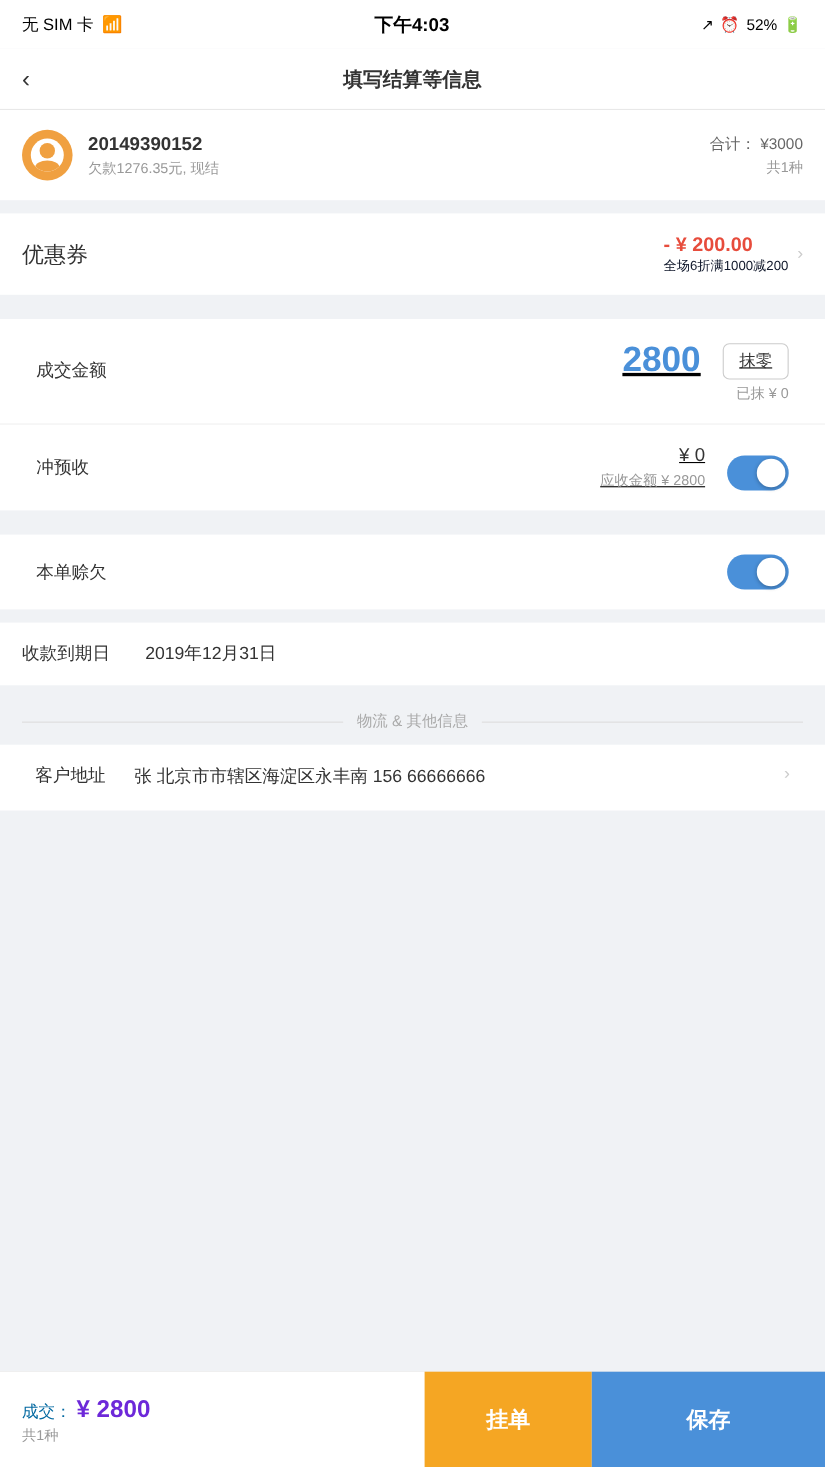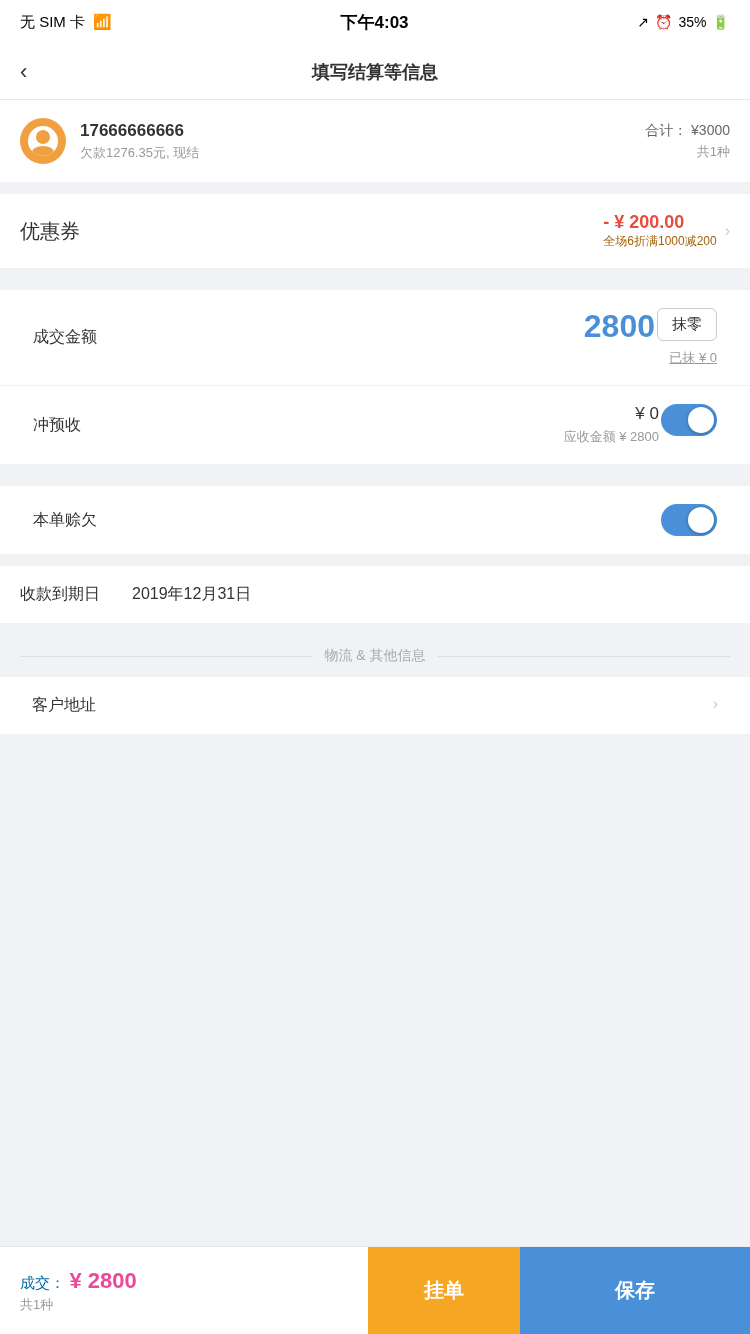--- a/index.html
+++ b/index.html
@@ -284,7 +284,7 @@
   <div class="status-right">
     <span>↗</span>
     <span>⏰</span>
-    <span>35%</span>
+    <span>52%</span>
     <span>🔋</span>
   </div>
 </div>

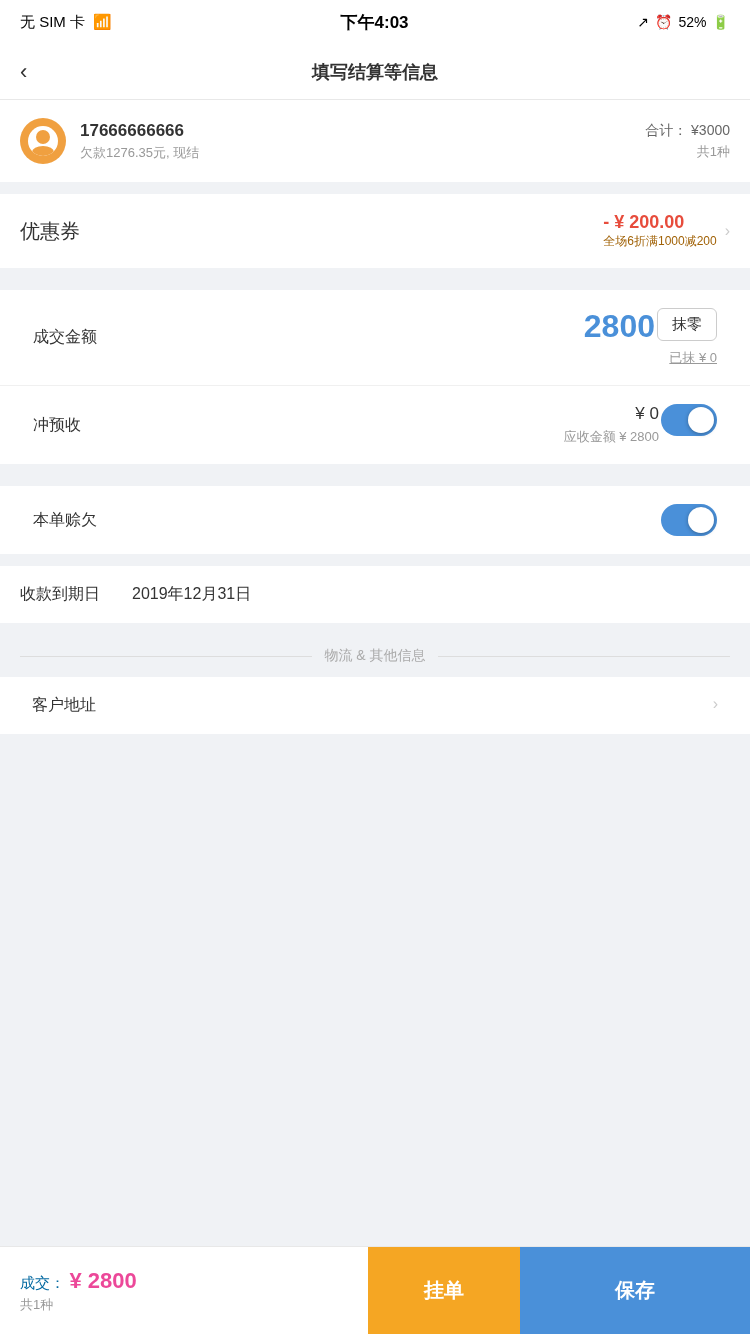--- a/index.html
+++ b/index.html
@@ -305,7 +305,7 @@
         </div>
       </div>
       <div>
-        <div class="customer-name">17666666666</div>
+        <div class="customer-name">20149390152</div>
         <div class="customer-sub">欠款1276.35元, 现结</div>
       </div>
     </div>

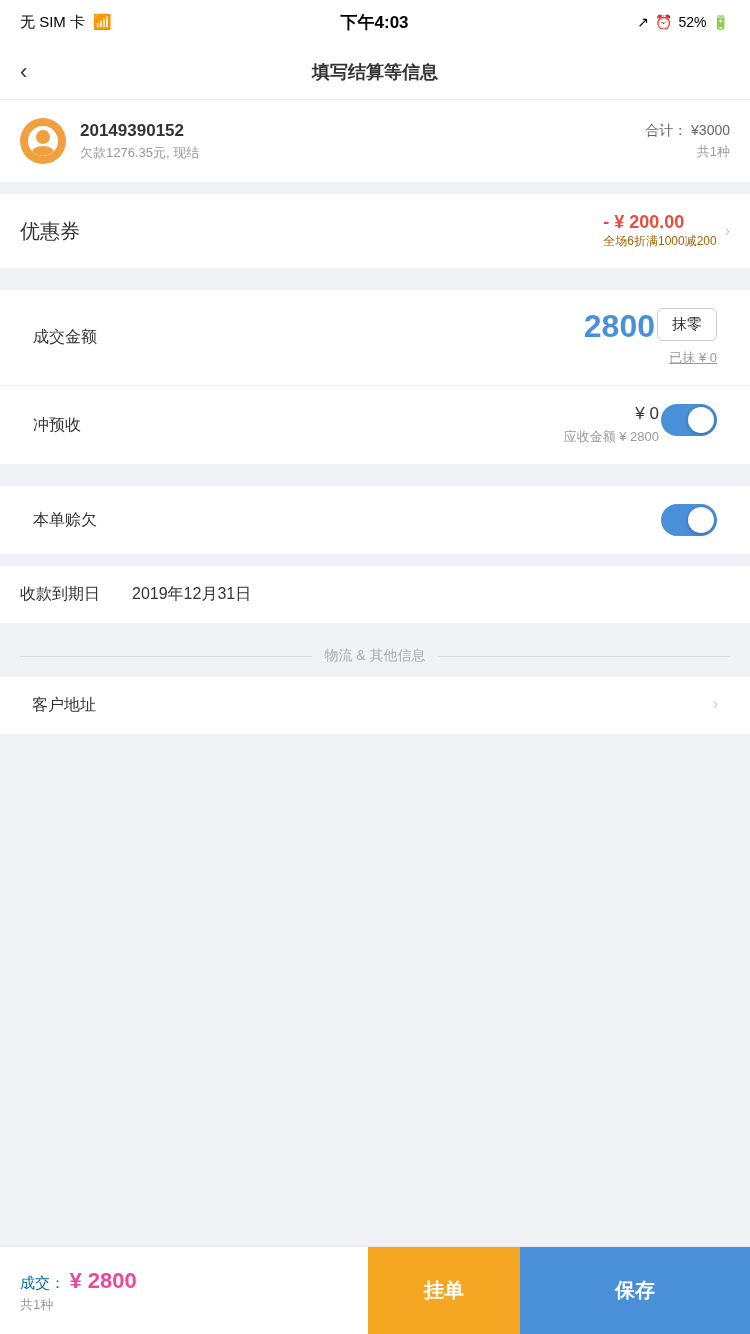--- a/index.html
+++ b/index.html
@@ -122,7 +122,7 @@
     .coupon-label { font-size: 20px; color: #333; }
     .coupon-right { display: flex; align-items: center; gap: 8px; }
     .coupon-discount { font-size: 18px; font-weight: 700; color: #e74c3c; }
-    .coupon-desc { font-size: 12px; color: #a16207; text-align: center; }
+    .coupon-desc { font-size: 12px; color: #0f172a; text-align: center; }
     .chevron { font-size: 16px; color: #ccc; }
 
     

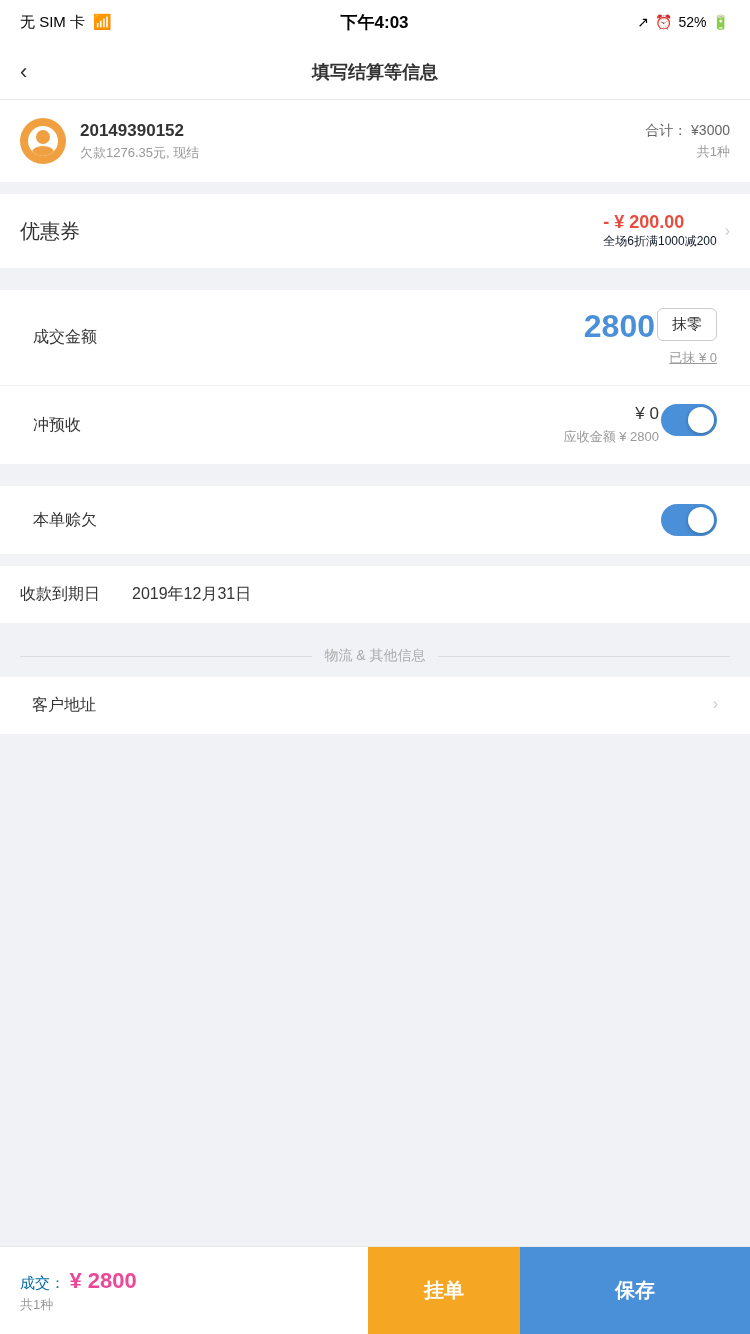--- a/index.html
+++ b/index.html
@@ -145,7 +145,7 @@
     }
     .form-row:last-child { border-bottom: none; }
     .form-label { font-size: 16px; color: #333; }
-    .form-value-area { display: flex; align-items: flex-start; gap: 2px; }
+    .form-value-area { display: flex; align-items: flex-end; gap: 20px; text-decoration: underline; }
     .amount-big { font-size: 32px; font-weight: 700; color: #4a90d9; }
     .round-btn {
       border: 1px solid #ccc;

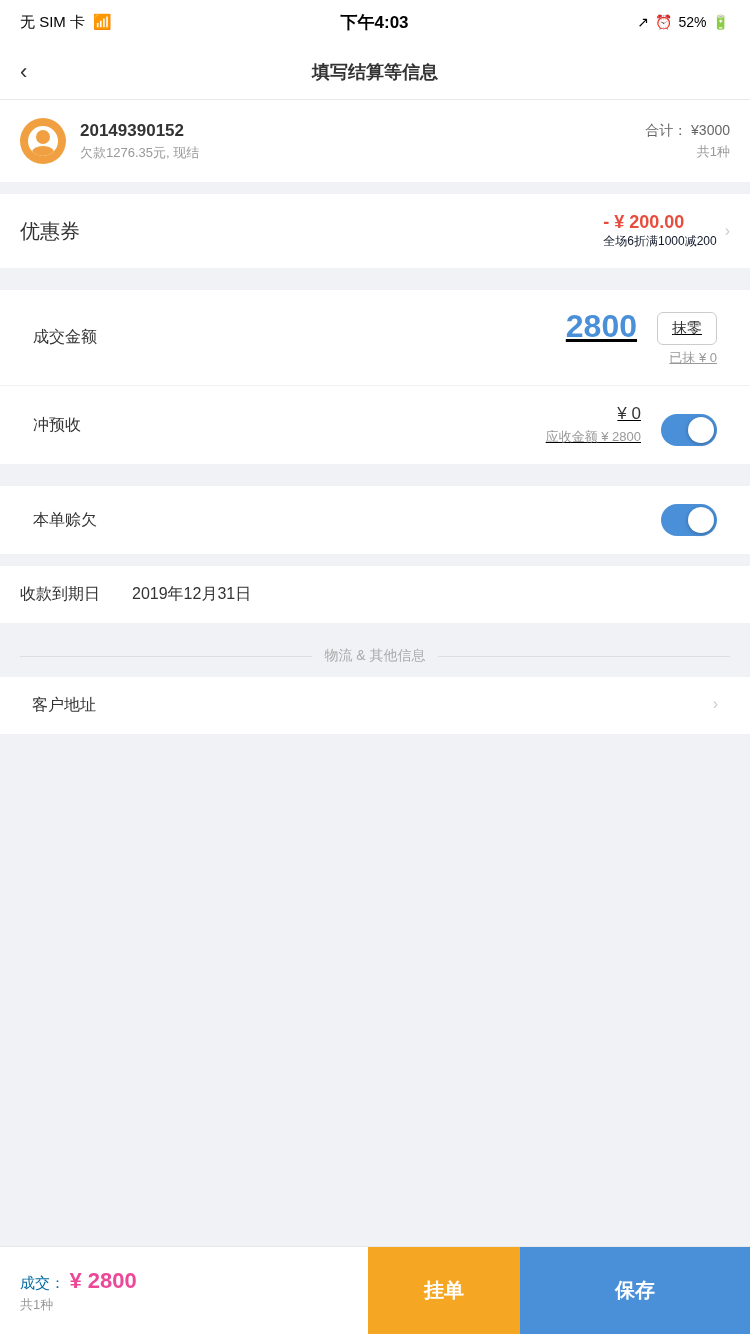--- a/index.html
+++ b/index.html
@@ -156,7 +156,7 @@
       background: #fff;
       cursor: pointer;
     }
-    .amount-note { font-size: 13px; color: #999; margin-top: 4px; text-align: right; text-decoration: underline; }
+    .amount-note { font-size: 13px; color: #999; margin-top: 4px; text-align: right; }
 
     .charge-amount { text-align: right; }
     .charge-main { font-size: 17px; color: #333; font-weight: 500; }

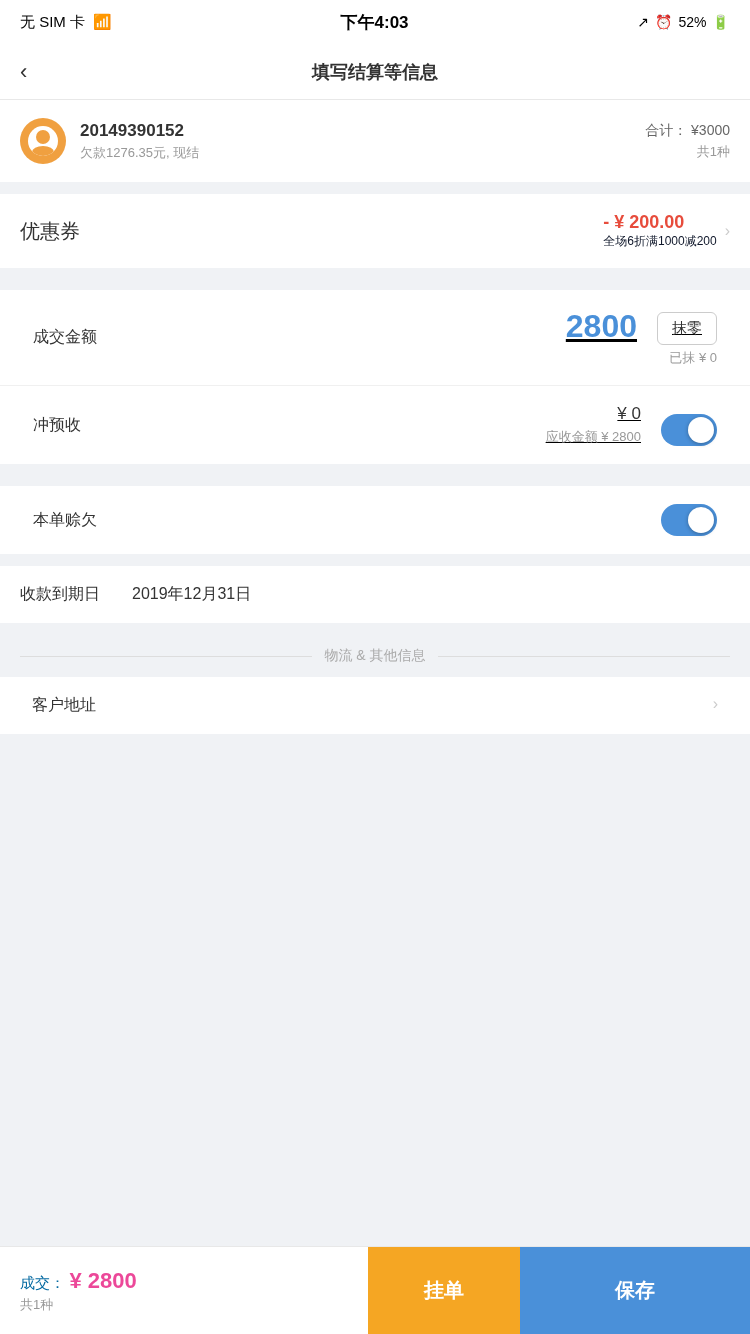--- a/index.html
+++ b/index.html
@@ -381,6 +381,7 @@
 
   <div class="address-row">
     <span class="address-label">客户地址</span>
+    <span class="address-value">张 北京市市辖区海淀区永丰南 156 66666666</span>
     <span class="chevron">›</span>
   </div>
 

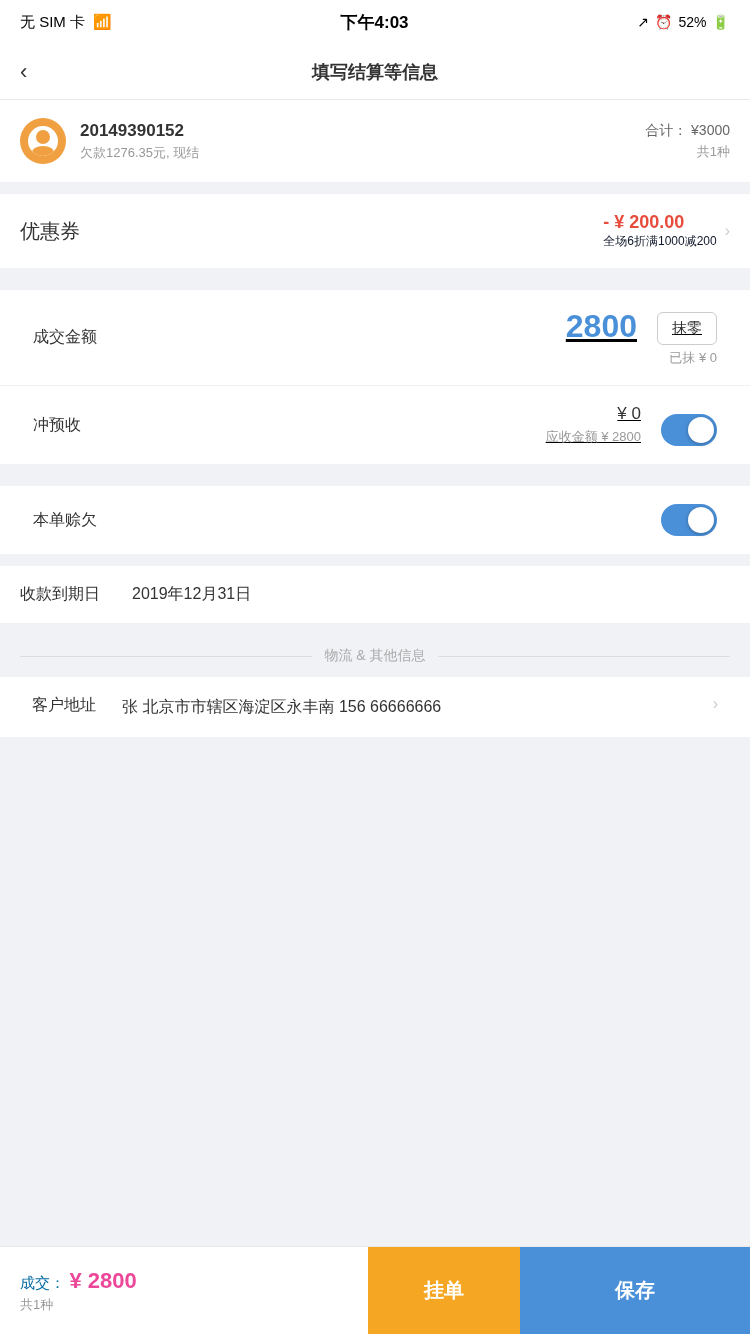--- a/index.html
+++ b/index.html
@@ -245,7 +245,7 @@
       padding: 0 20px;
     }
     .bottom-total-label { font-size: 15px; color: #0369a1; }
-    .bottom-total-value { font-size: 22px; font-weight: 700; color: #ec4899; margin-top: 45px; }
+    .bottom-total-value { font-size: 22px; font-weight: 700; color: #6d28d9; margin-top: 45px; }
     .bottom-count { font-size: 13px; color: #999; margin-top: 2px; }
     .btn-pending {
       width: 152px;

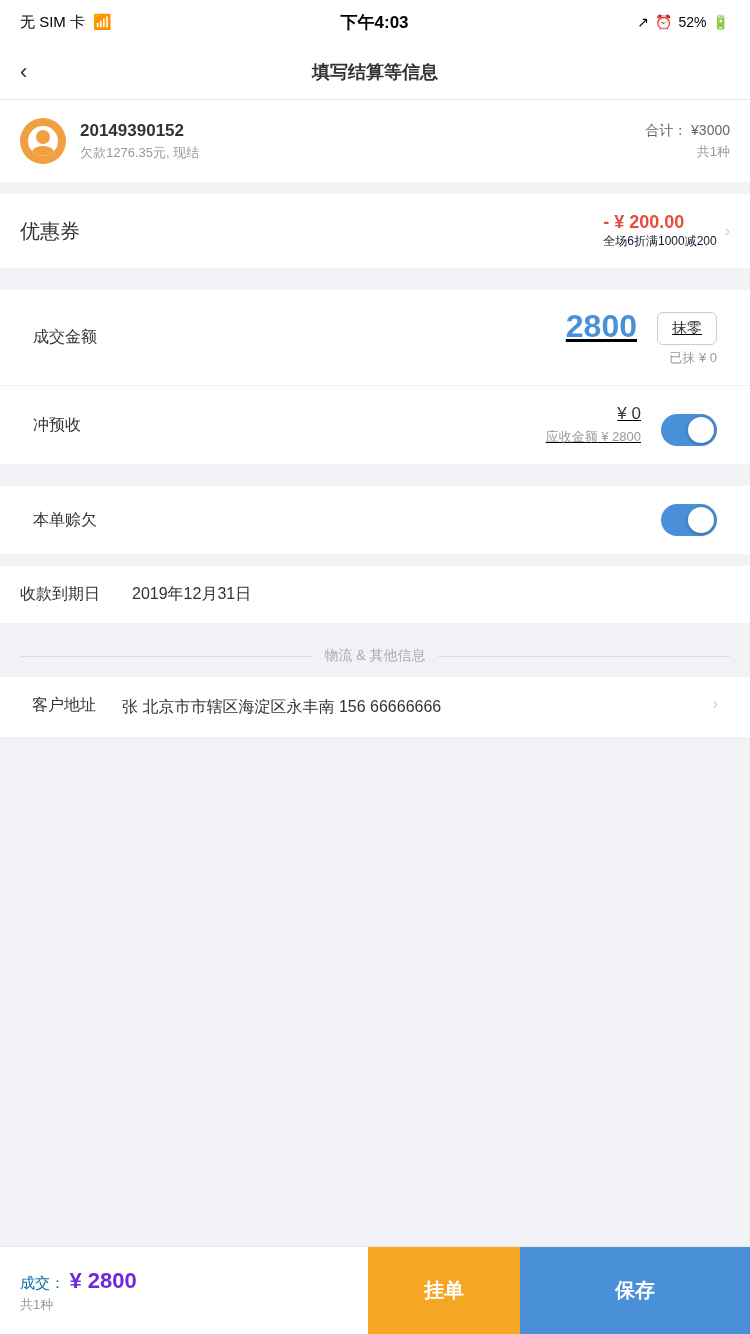--- a/index.html
+++ b/index.html
@@ -260,7 +260,7 @@
       cursor: pointer;
     }
     .btn-save {
-      width: 230px;
+      width: 212px;
       height: 88px;
       background: #4a90d9;
       display: flex;

